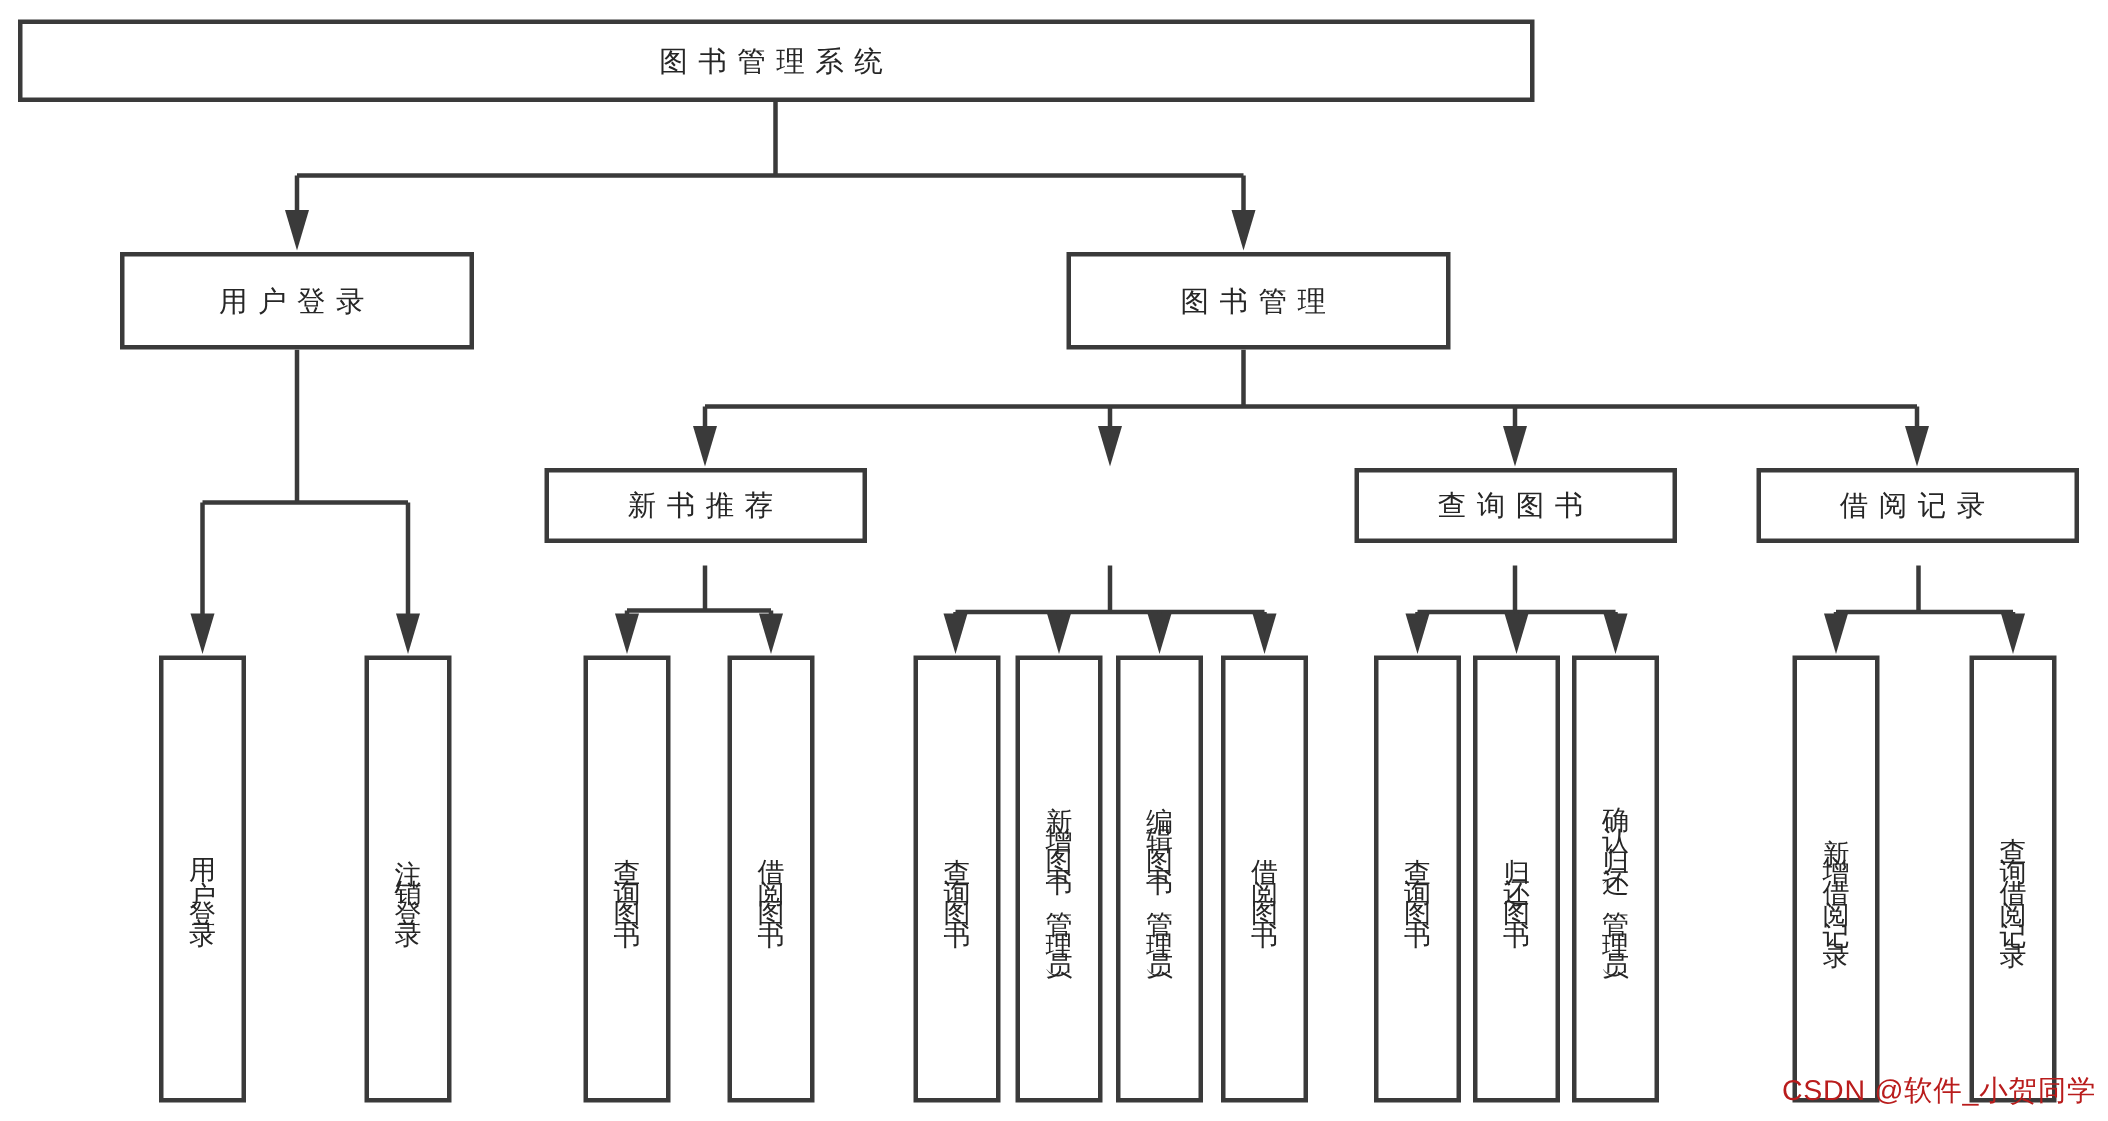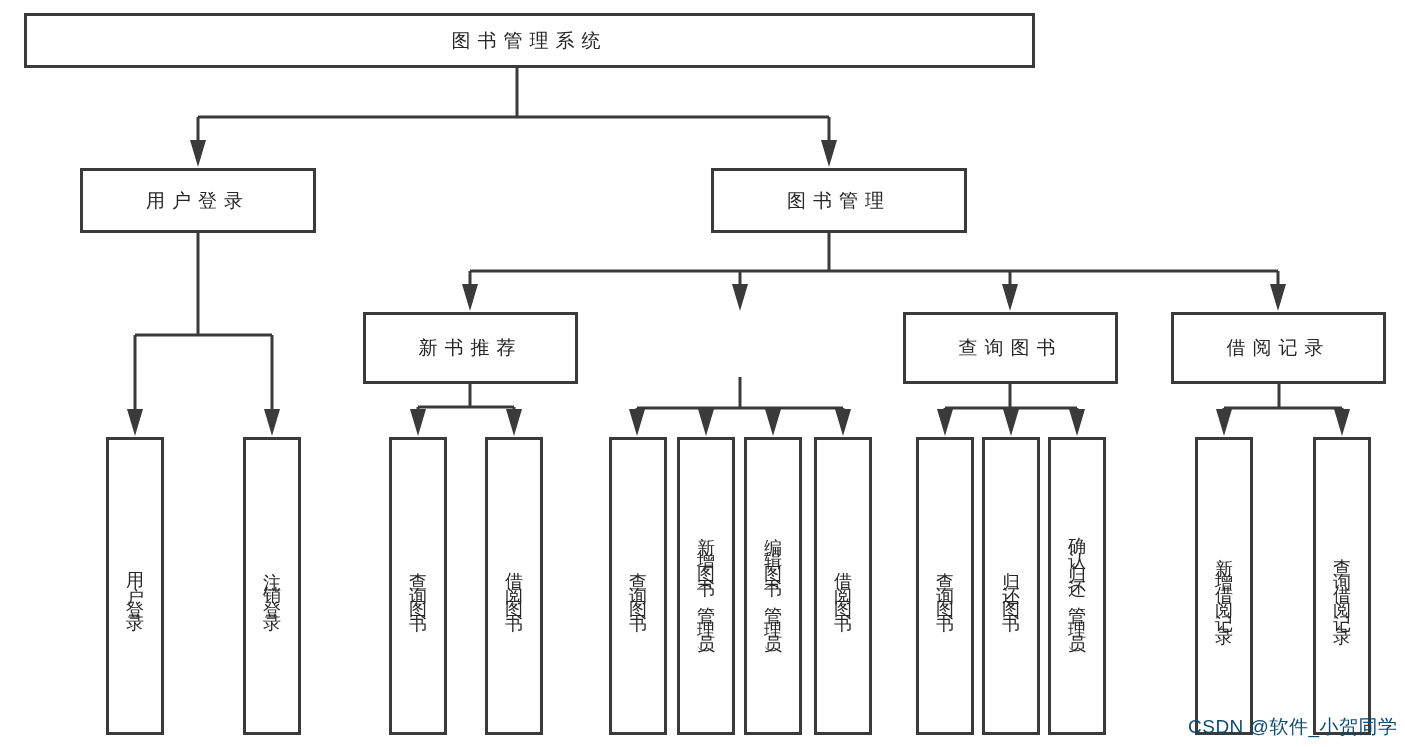--- a/index.html
+++ b/index.html
@@ -42,7 +42,7 @@
     white-space: nowrap;
   }
   
-  .root-box  { left: 12px;   top: 13px;  width: 1011px; height: 55px; margin-left: 12px; }
+  .root-box  { left: 12px;   top: 13px;  width: 1011px; height: 55px; }
   .l1-user   { left: 80px;   top: 168px; width: 236px;  height: 65px; }
   .l1-mgmt   { left: 711px;  top: 168px; width: 256px;  height: 65px; }
   .l2        { top: 312px; width: 215px; height: 72px; }

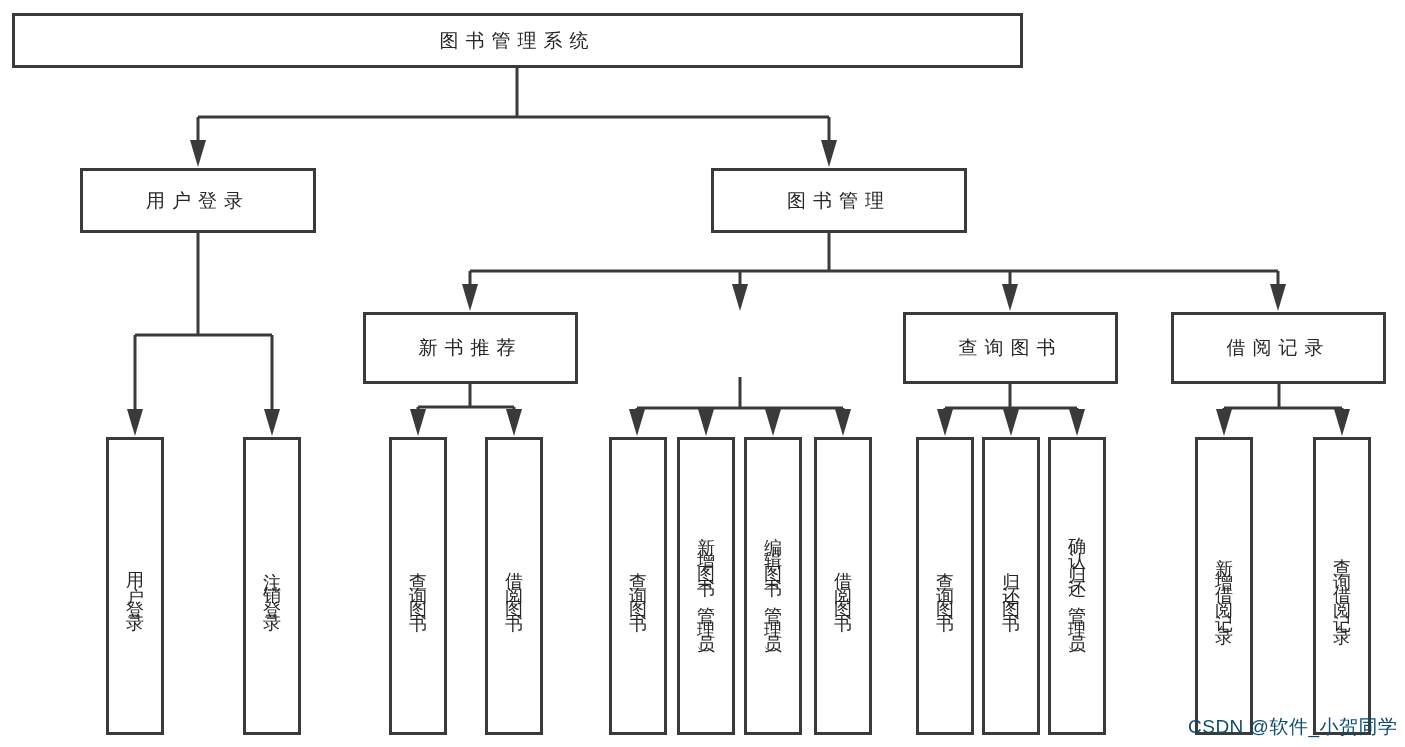--- a/index.html
+++ b/index.html
@@ -45,7 +45,7 @@
   .root-box  { left: 12px;   top: 13px;  width: 1011px; height: 55px; }
   .l1-user   { left: 80px;   top: 168px; width: 236px;  height: 65px; }
   .l1-mgmt   { left: 711px;  top: 168px; width: 256px;  height: 65px; }
-  .l2        { top: 312px; width: 215px; height: 72px; }
+  .l2        { top: 312px; width: 215px; height: 50px; }
   .l2-nb     { left: 363px; }
   .l2-bb     { left: 633px; }
   .l2-cb     { left: 903px; }

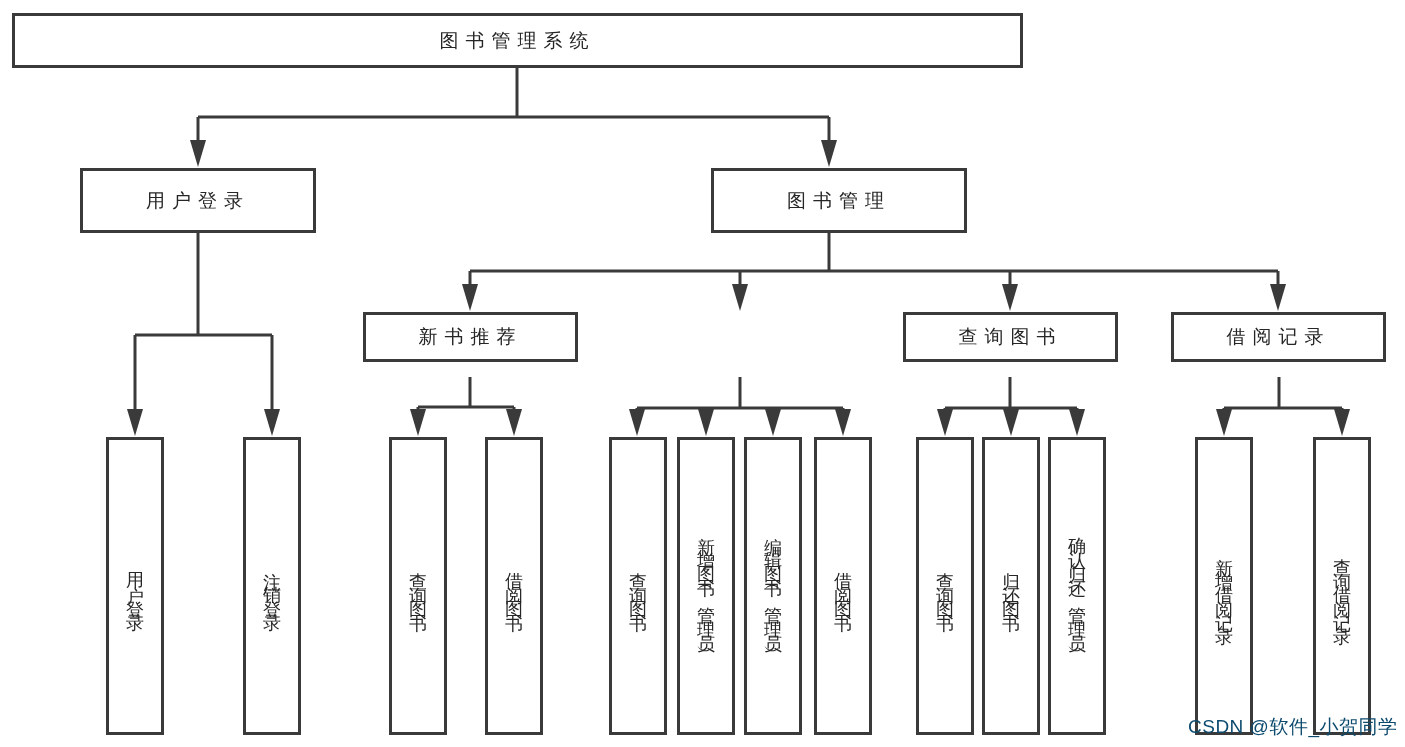--- a/index.html
+++ b/index.html
@@ -70,7 +70,7 @@
     top: 714px;
     font-size: 19px;
     letter-spacing: 0.5px;
-    color: #0c4a6e;
+    color: #b91c1c;
     white-space: nowrap;
     z-index: 10;
   }

